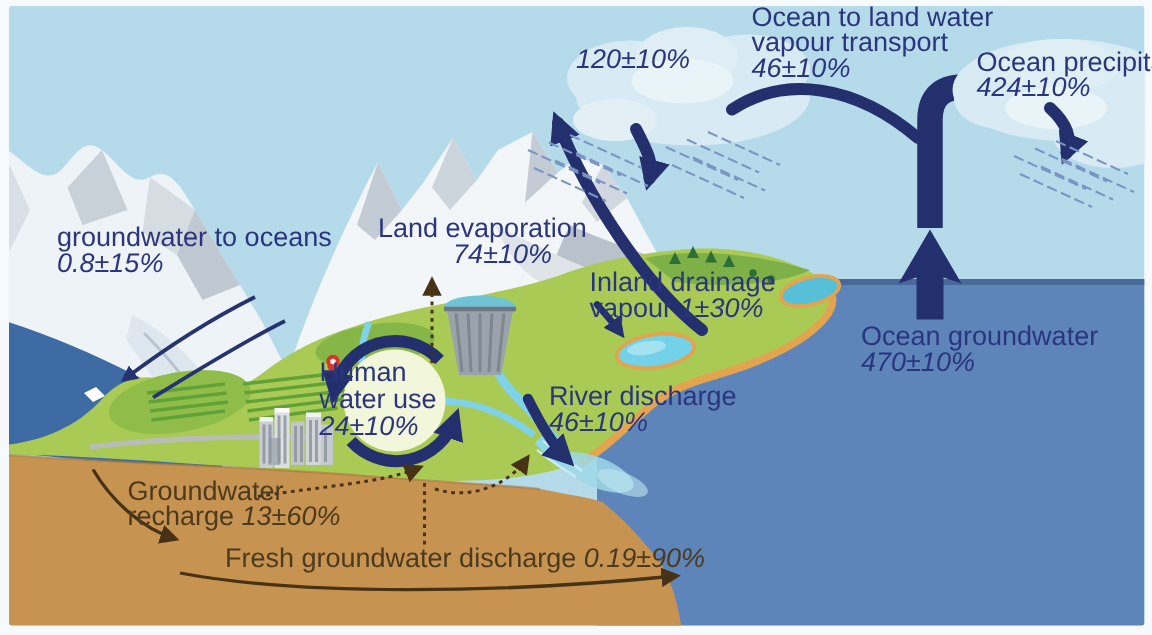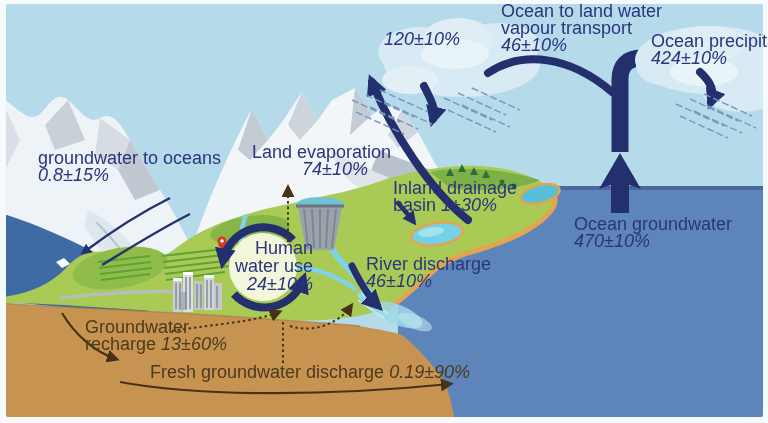--- a/index.html
+++ b/index.html
@@ -271,7 +271,7 @@
 
 <div class="lbl" id="lab-inland">
   <div>Inland drainage</div>
-  <div><span>basin</span><span class="inline-val">1±30%</span></div>
+  <div><span>vapour</span><span class="inline-val">1±30%</span></div>
 </div>
 
 <div class="lbl center" id="lab-human">

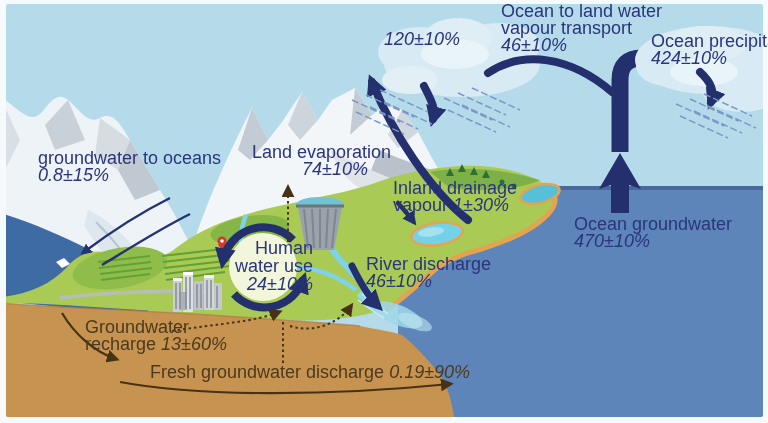--- a/index.html
+++ b/index.html
@@ -10,7 +10,7 @@
   .lbl .val{font-style:italic;}
   .lbl.brown{color:#4c3a1e;}
   .lbl.right{text-align:right;}
-  .lbl.center{text-align:right;line-height:18px;}
+  .lbl.center{text-align:left;line-height:18px;}
   .inline-val{font-style:italic;margin-left:5px;}
   .indent{}
   #lab-landprec{left:384px;top:31px;}

